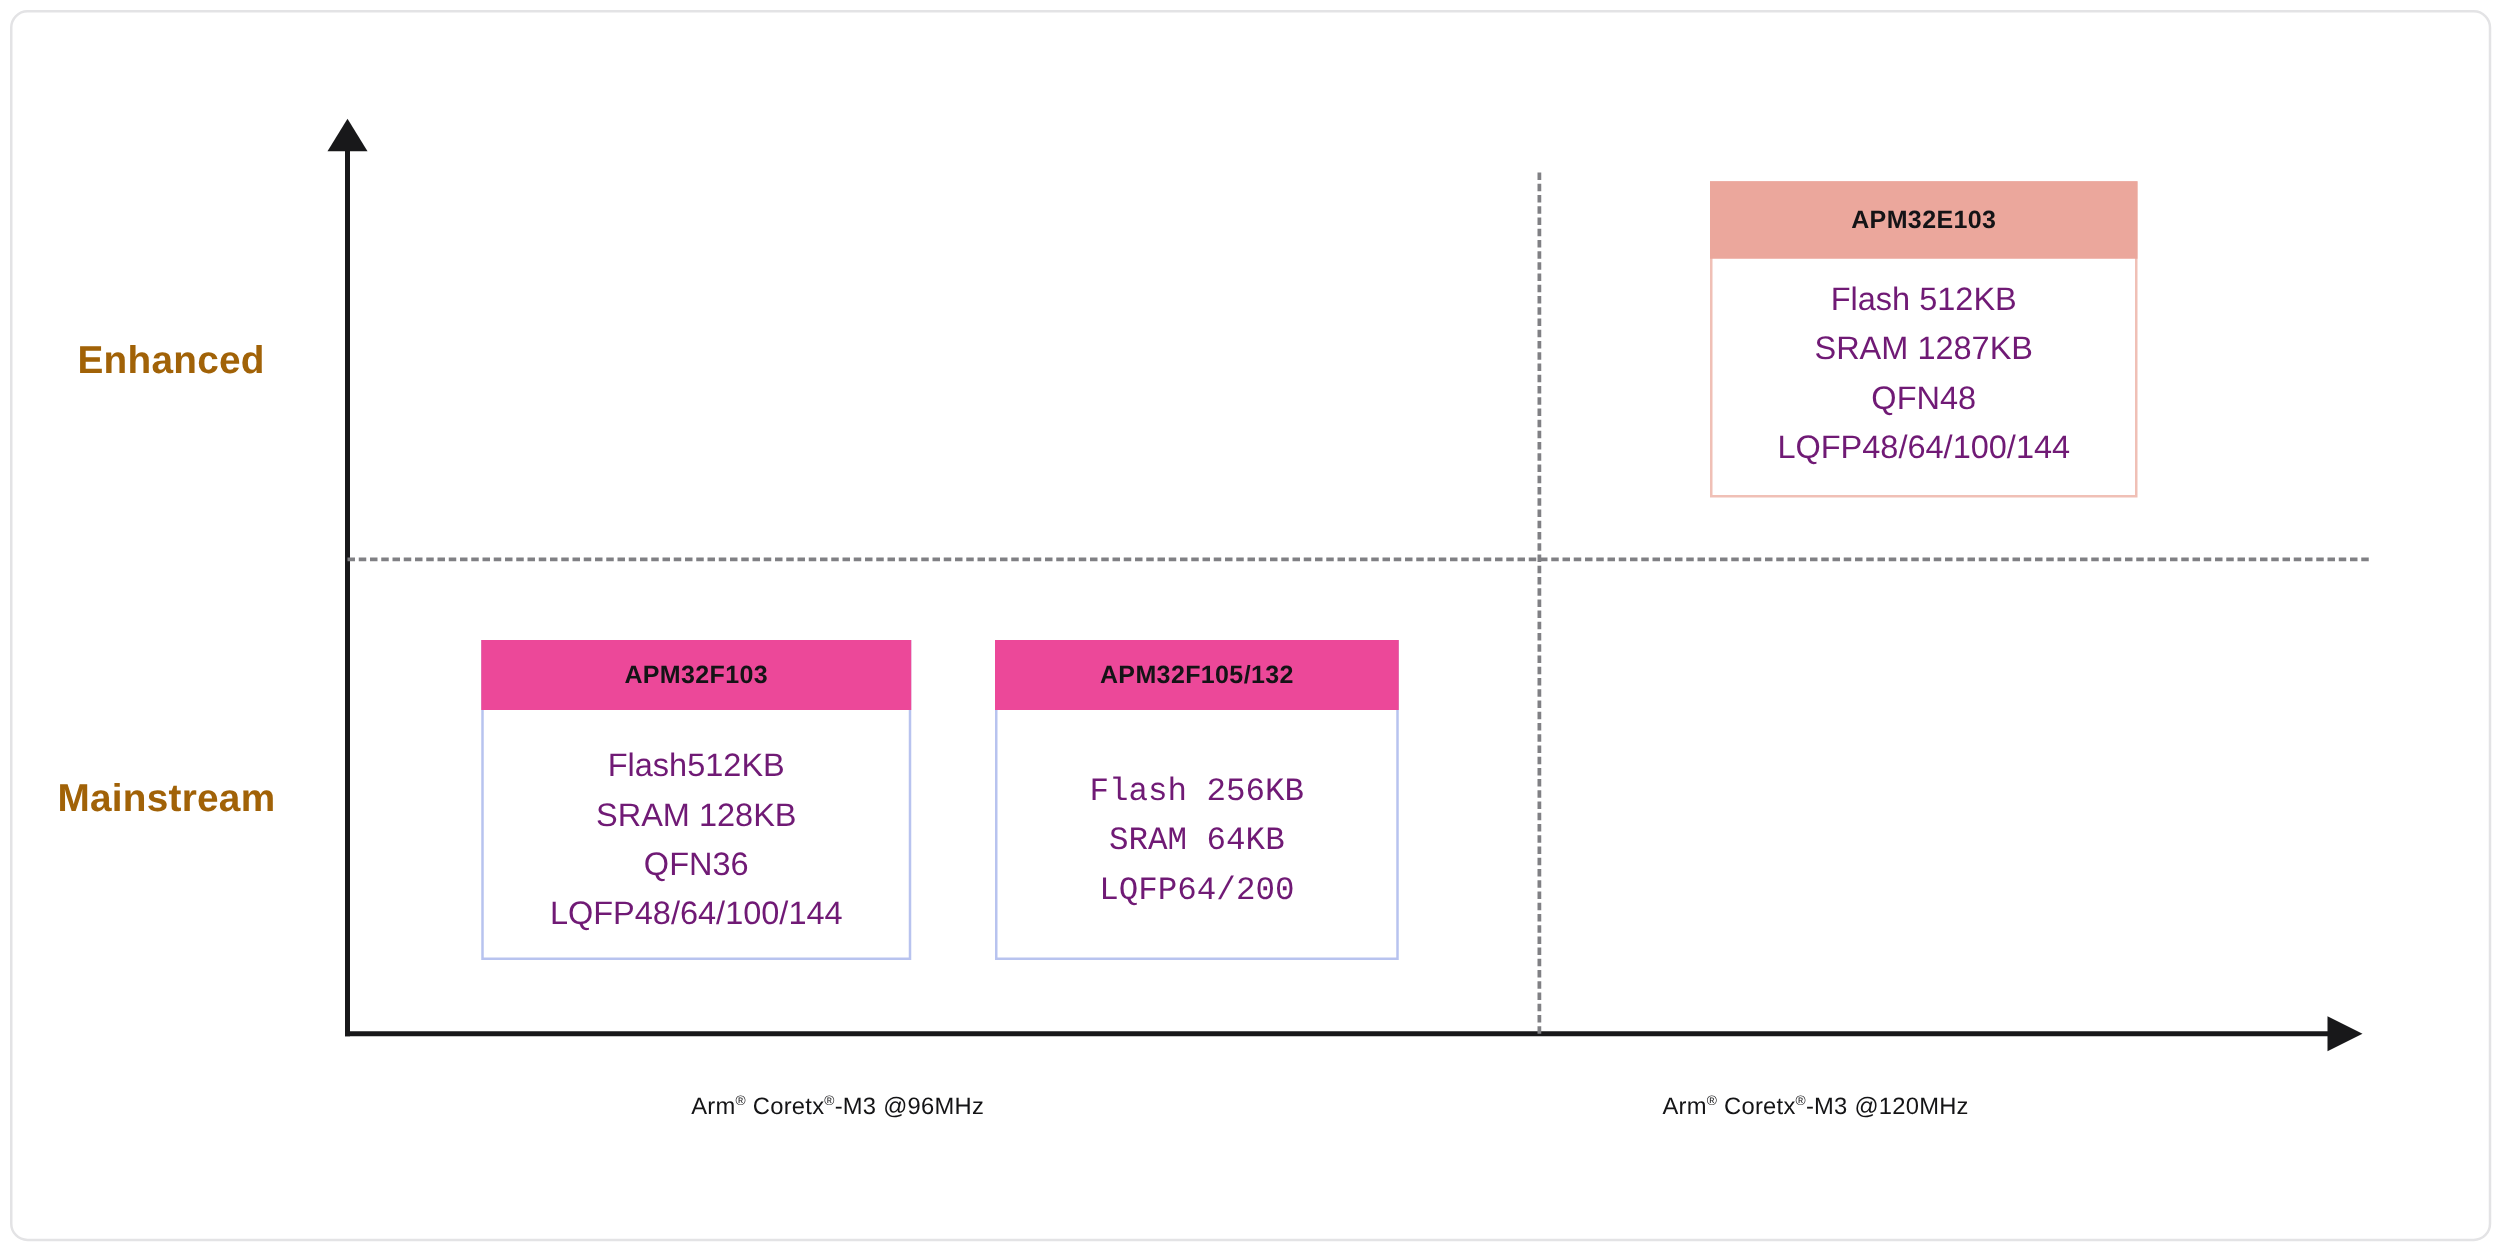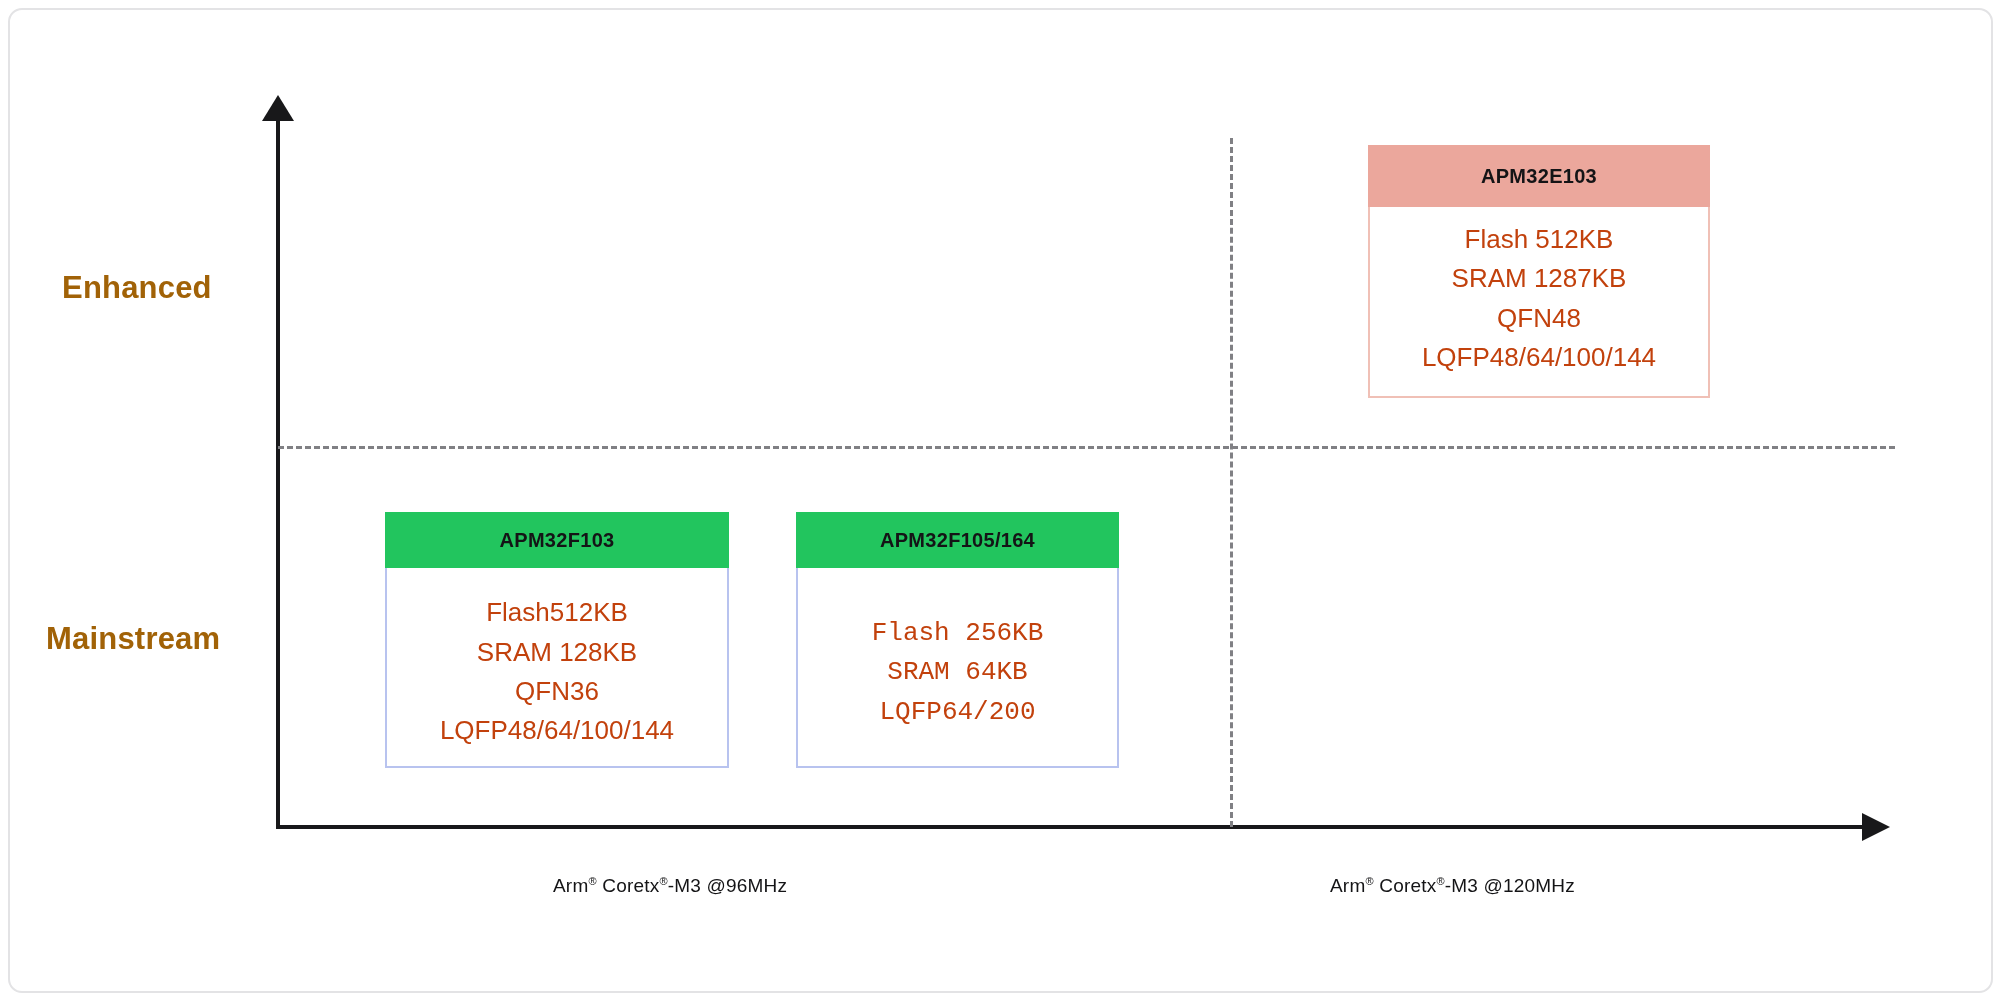--- a/index.html
+++ b/index.html
@@ -147,7 +147,7 @@
   }
   .card-spec {
     font-size: 26px;
-    color: #c2410c;
+    color: #701a75;
     line-height: 1.28;
     white-space: nowrap;
     text-align: center;

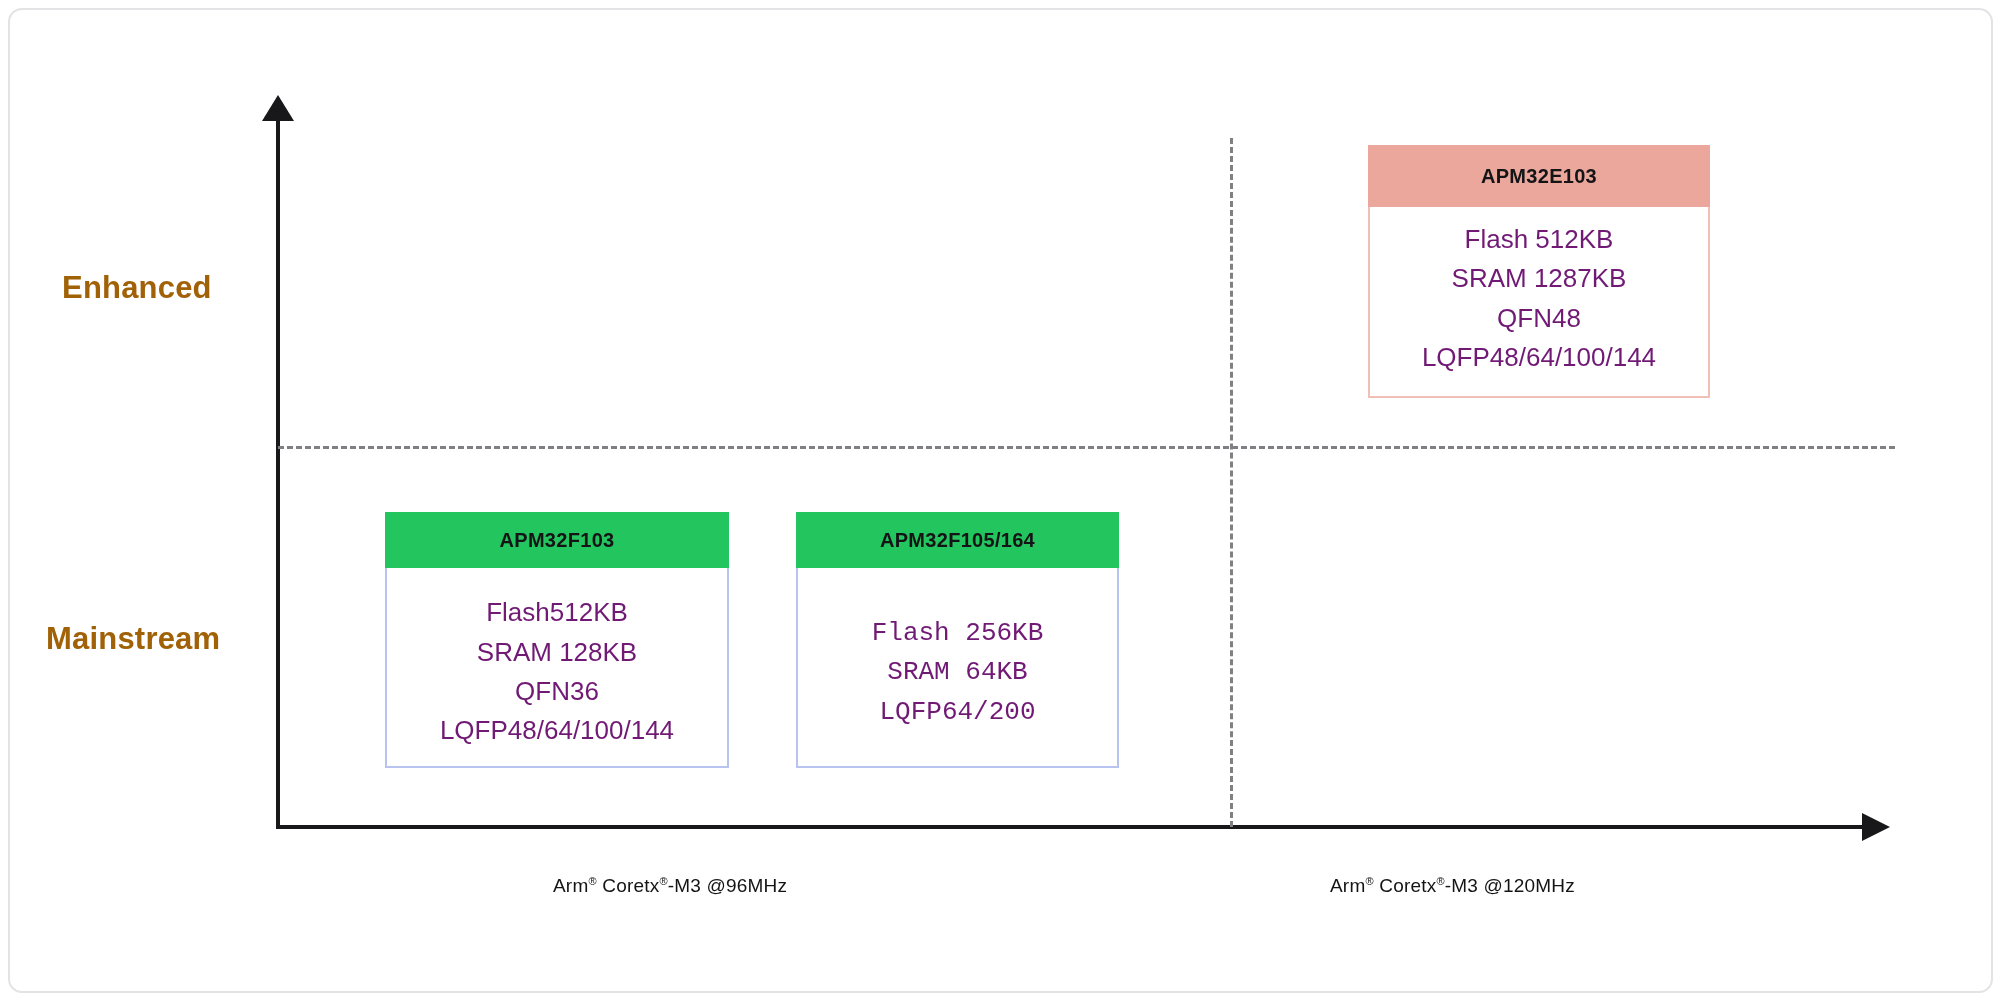--- a/index.html
+++ b/index.html
@@ -175,7 +175,7 @@
   }
   .card.mainstream .card-header {
     height: 56px;
-    background: #22c55e;
+    background: #ec4899;
     margin: -2px -2px 16px -2px;
   }
   .card.mainstream.one  { left: 385px; width: 344px; }

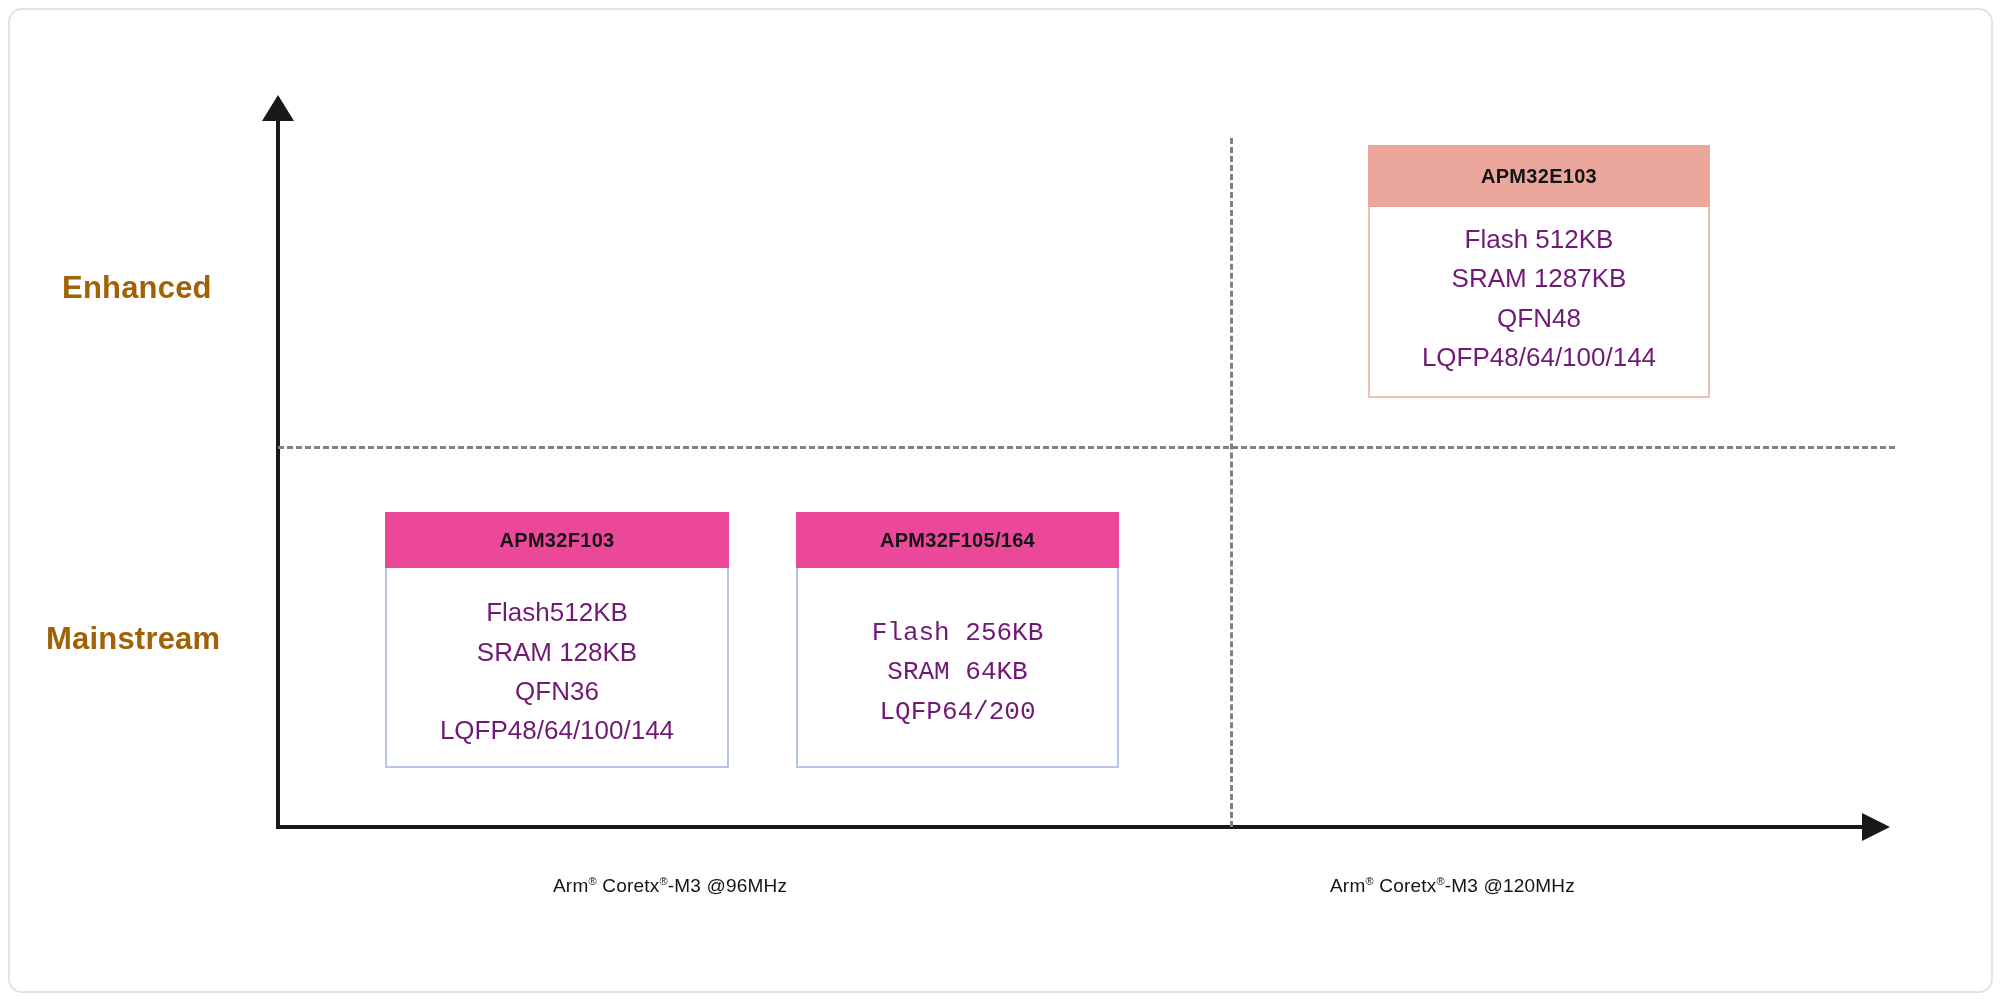--- a/index.html
+++ b/index.html
@@ -229,7 +229,7 @@
   </div>
 
   <div class="card mainstream two">
-    <div class="card-header">APM32F105/164</div>
+    <div class="card-header">APM32F105/132</div>
     <div class="card-body">
       <div class="card-spec">Flash 256KB</div>
       <div class="card-spec">SRAM 64KB</div>

